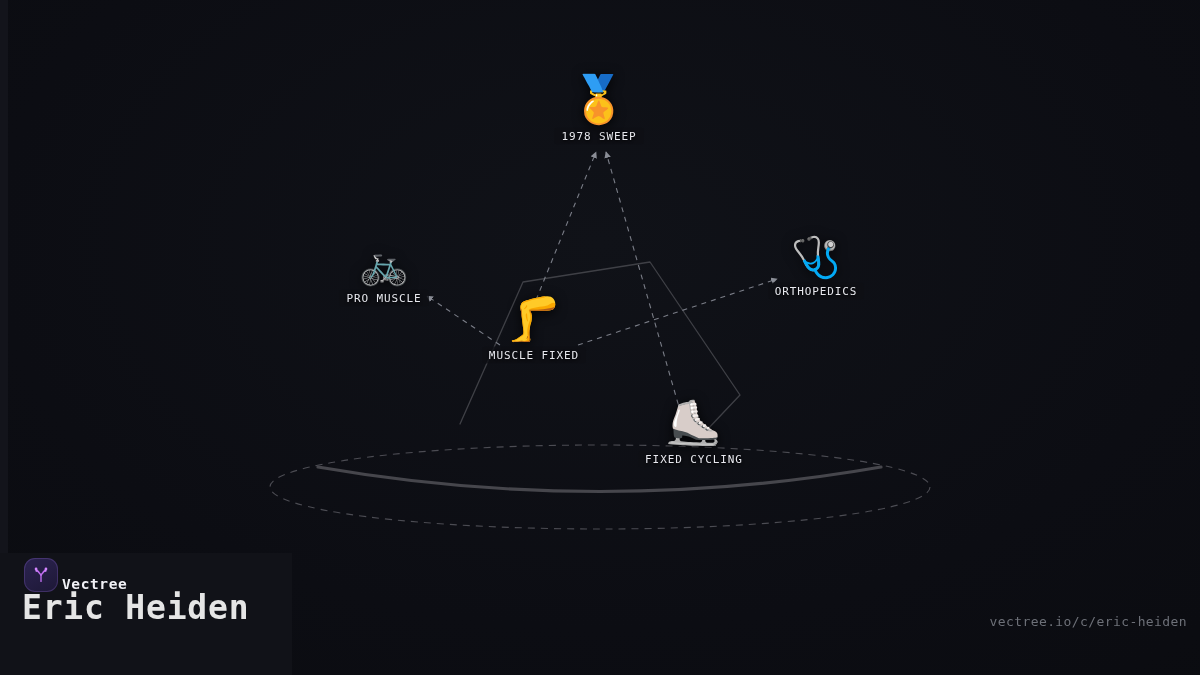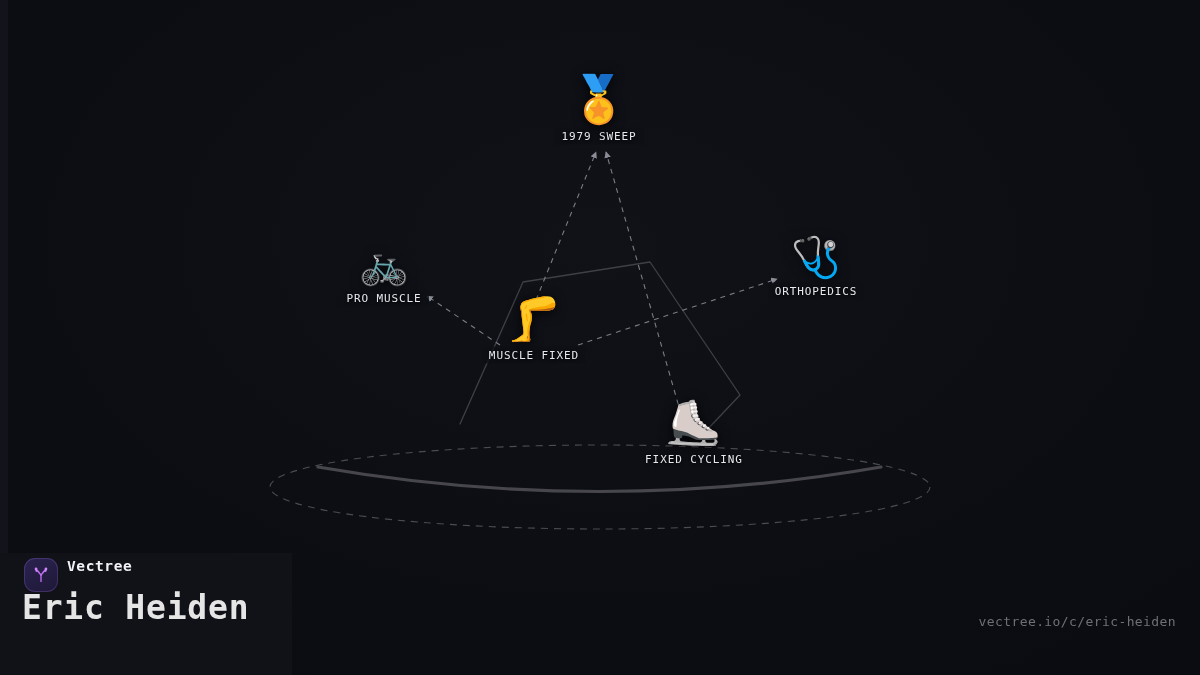--- a/index.html
+++ b/index.html
@@ -170,7 +170,7 @@
 
   <div class="node" id="node-sweep">
     <div class="glyph">🏅</div>
-    <div class="label">1979 SWEEP</div>
+    <div class="label">1978 SWEEP</div>
   </div>
 
   <div class="node" id="node-cycling">

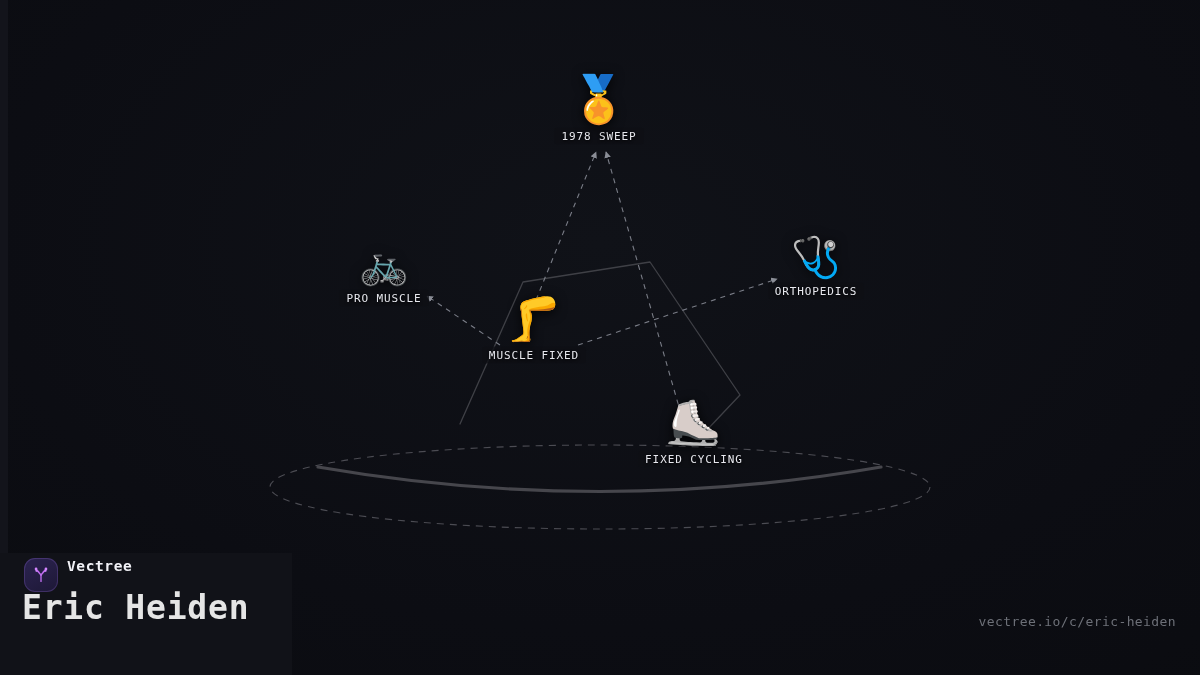--- a/index.html
+++ b/index.html
@@ -98,8 +98,8 @@
     left: 24px;
     top: 18px;
     display: flex;
-    align-items: flex-start;
-    gap: 9px;
+    align-items: flex-end;
+    gap: 4px;
     pointer-events: auto;
   }
   #brand-logo {

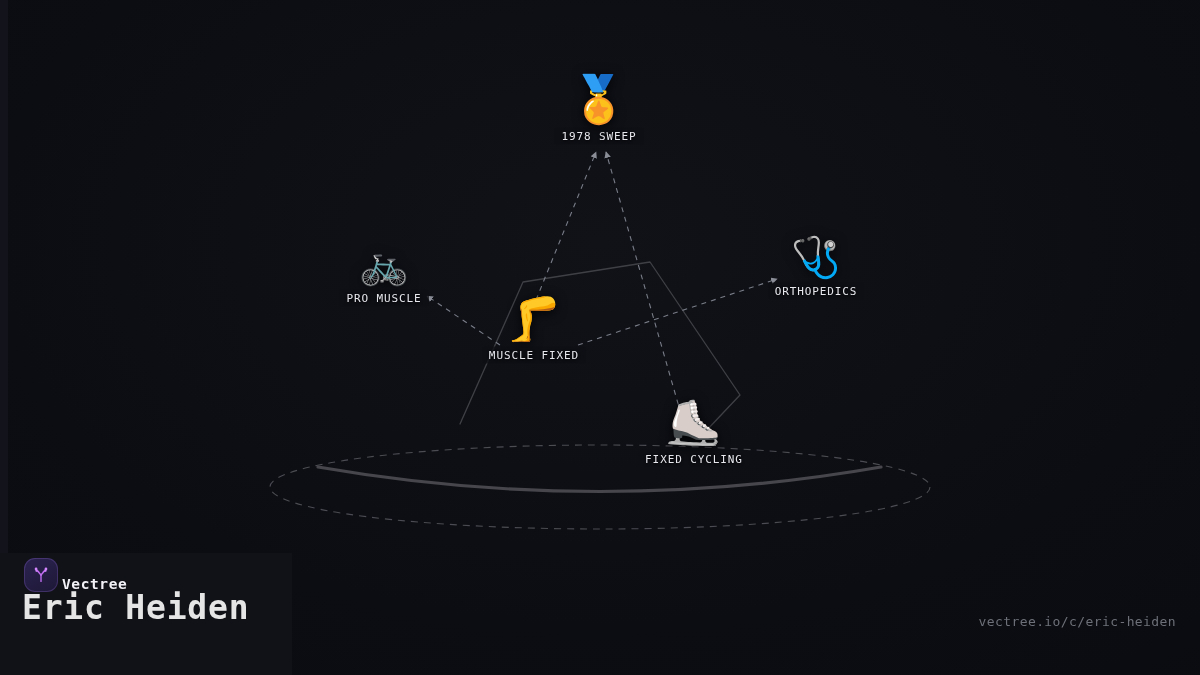--- a/index.html
+++ b/index.html
@@ -129,7 +129,7 @@
   }
   #url {
     position: absolute;
-    right: 24px;
+    right: 13px;
     top: 74px;
     font-size: 13px;
     letter-spacing: 0.4px;

